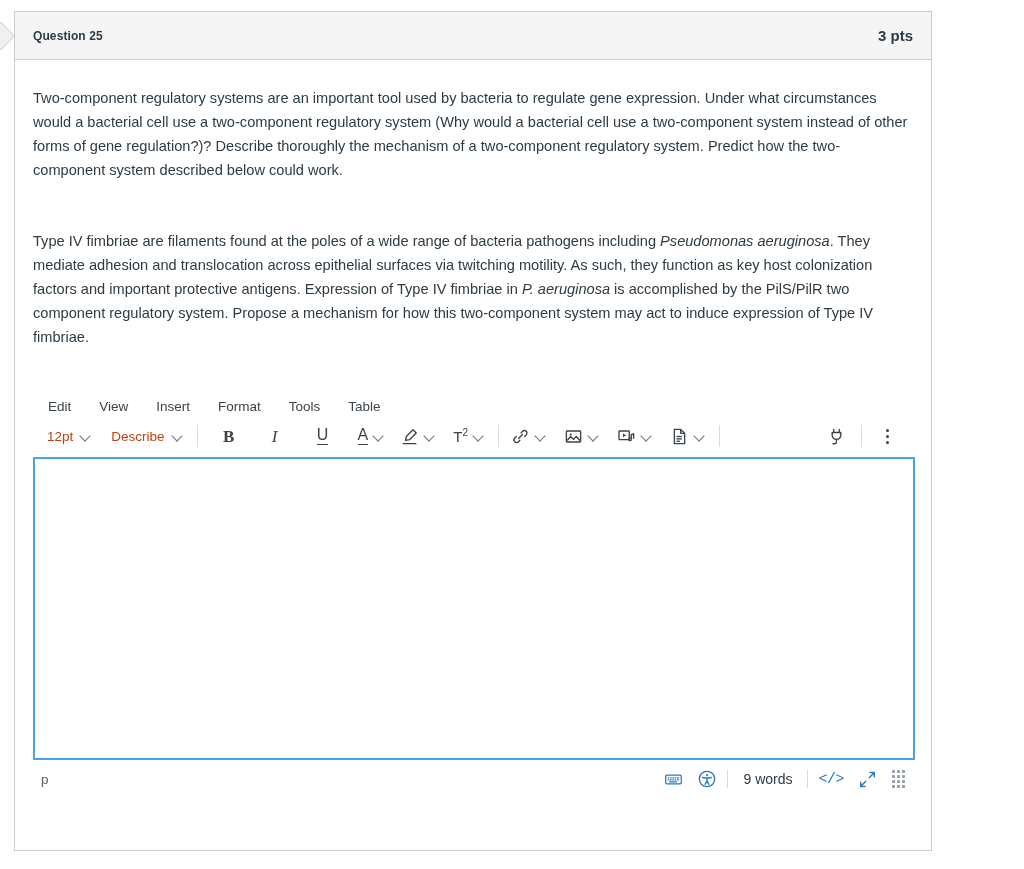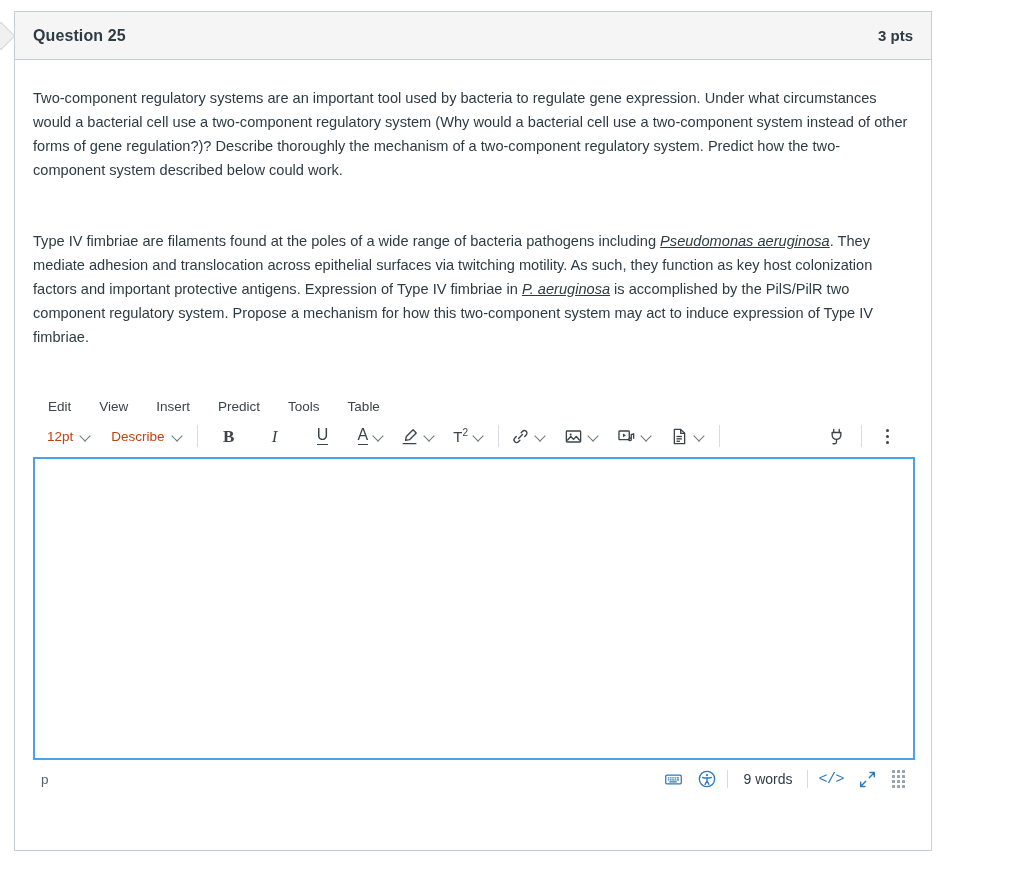--- a/index.html
+++ b/index.html
@@ -52,7 +52,7 @@
     box-sizing: border-box;
   }
   .question-title {
-    font-size: 16px;
+    font-size: 12px;
     font-weight: bold;
     color: #2d3b45;
     letter-spacing: 0.1px;

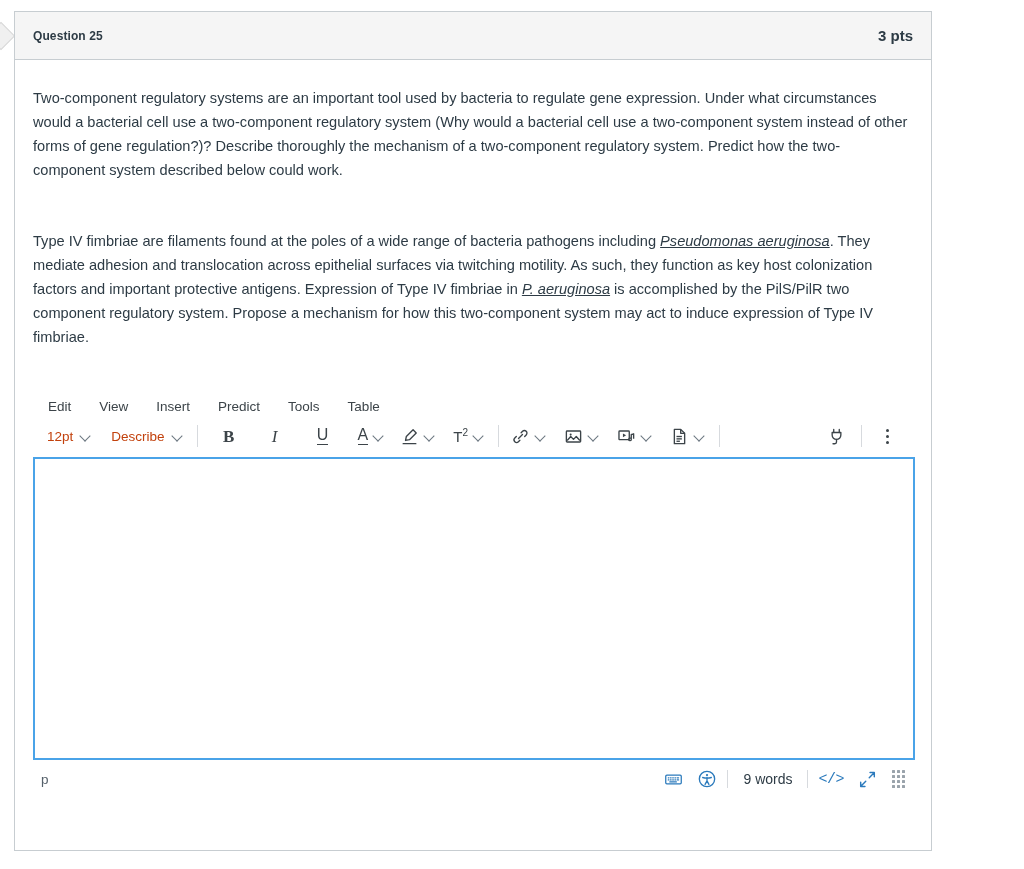--- a/index.html
+++ b/index.html
@@ -77,7 +77,7 @@
   .prompt-paragraph + .prompt-paragraph {
     margin-top: 47px;
   }
-  .prompt-paragraph i { font-style: italic; text-decoration: underline; }
+  .prompt-paragraph i { font-style: italic; }
 
   
   .rce {

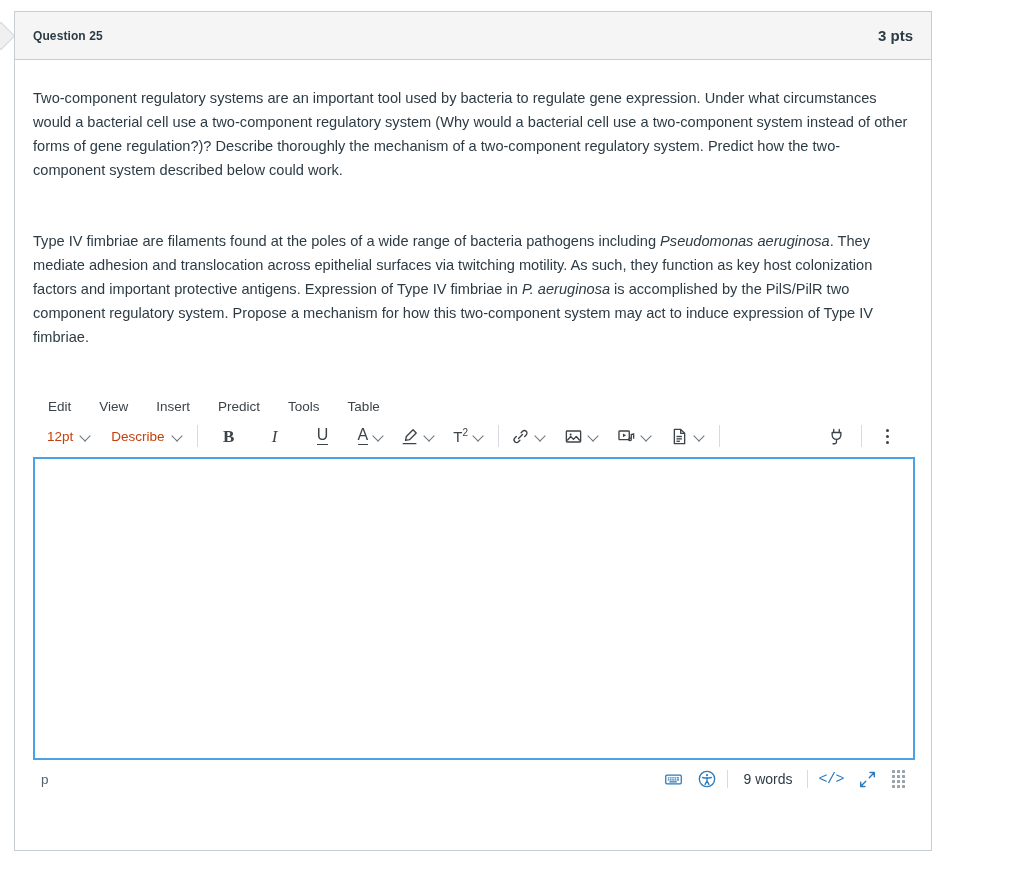--- a/index.html
+++ b/index.html
@@ -238,7 +238,7 @@
         <div class="menu-item">Edit</div>
         <div class="menu-item">View</div>
         <div class="menu-item">Insert</div>
-        <div class="menu-item">Predict</div>
+        <div class="menu-item">Format</div>
         <div class="menu-item">Tools</div>
         <div class="menu-item">Table</div>
       </div>

